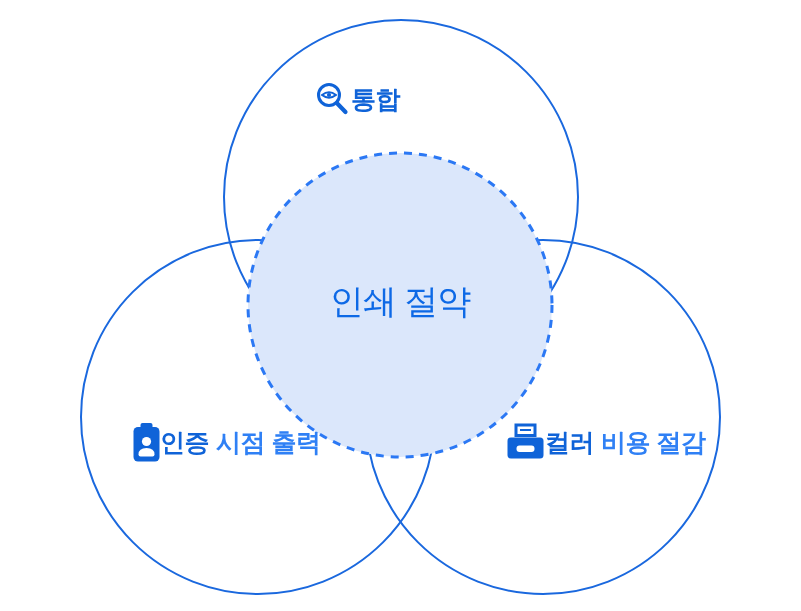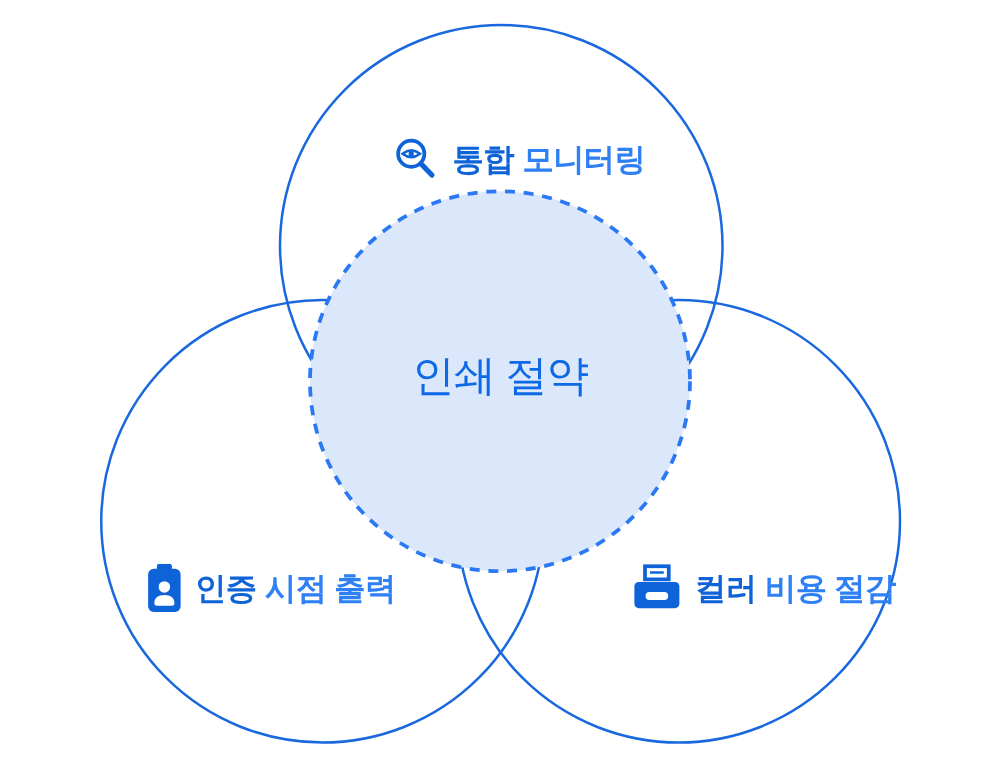--- a/index.html
+++ b/index.html
@@ -26,9 +26,8 @@
 
   .label{
     position:absolute;
-    display:inline-flex;align-items:center;gap:11px;
+    display:inline-flex;align-items:center;gap:0;
     white-space:nowrap;
-    margin-top:28px;
   }
   .label .words{
     display:inline-flex;gap:7px;

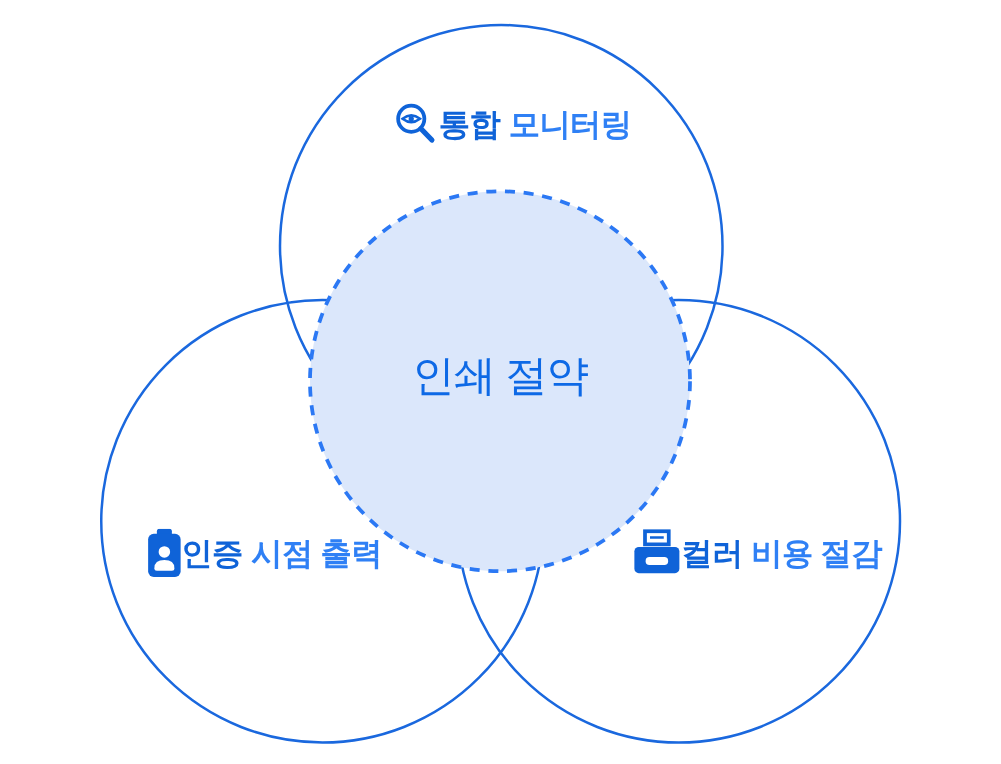--- a/index.html
+++ b/index.html
@@ -78,7 +78,6 @@
     </svg>
     <span class="words">
       <span class="word-dark">통합</span>
-      <span class="word-light">모니터링</span>
     </span>
   </div>
 

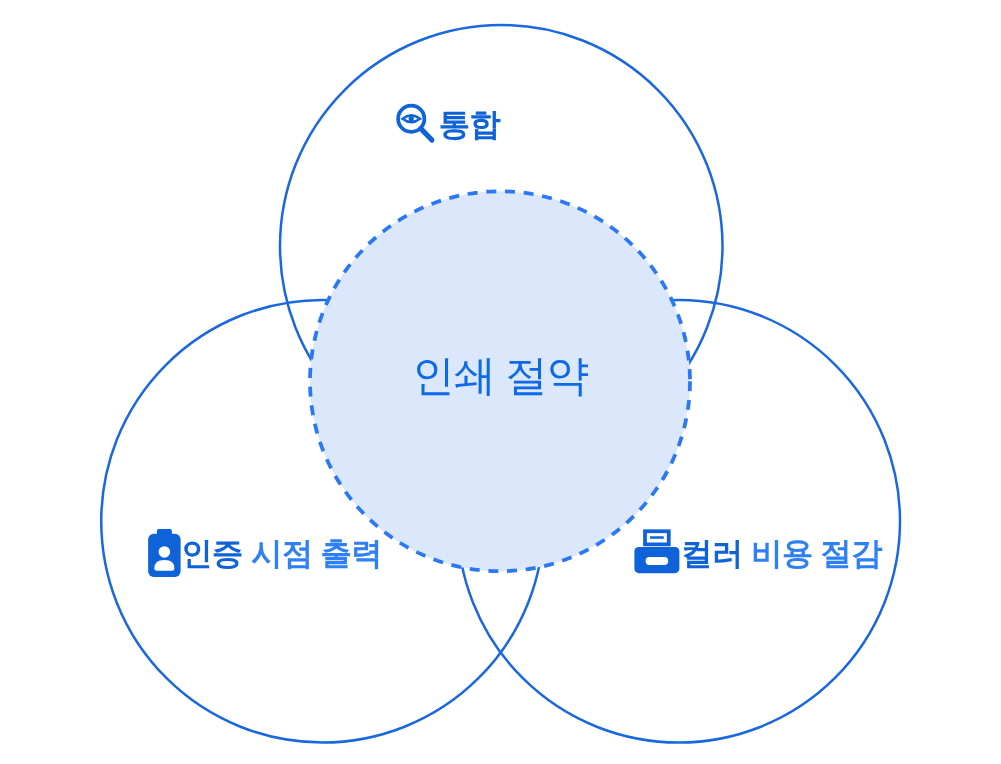--- a/index.html
+++ b/index.html
@@ -37,7 +37,7 @@
   .word-light{color:var(--label-light);}
 
   .label-top{left:314px;top:81px;}
-  .label-bl{left:118px;top:423px;}
+  .label-bl{left:133px;top:423px;}
   .label-br{left:506px;top:423px;}
 
   .center-text{

